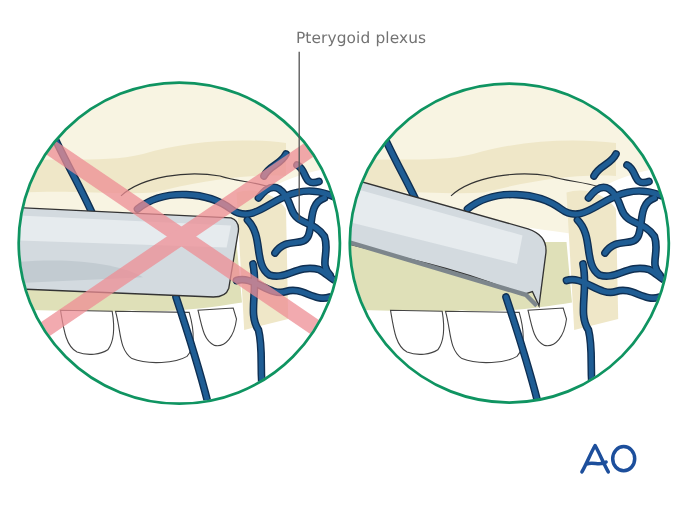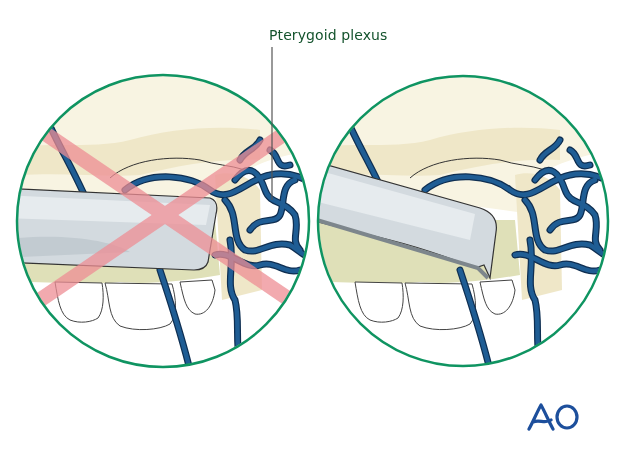--- a/index.html
+++ b/index.html
@@ -5,7 +5,7 @@
   html, body { margin: 0; padding: 0; background: #ffffff; }
   body { width: 620px; height: 459px; position: relative; overflow: hidden;
          font-family: "DejaVu Sans", "Liberation Sans", sans-serif; }
-  .label { position: absolute; left: 269px; top: 27px; font-size: 14px; color: #14532d;
+  .label { position: absolute; left: 269px; top: 27px; font-size: 14px; color: #737373;
            letter-spacing: 0.1px; white-space: nowrap; }
   svg.stage { position: absolute; left: 0; top: 0; }
   .logo { position: absolute; left: 527px; top: 402px; }

